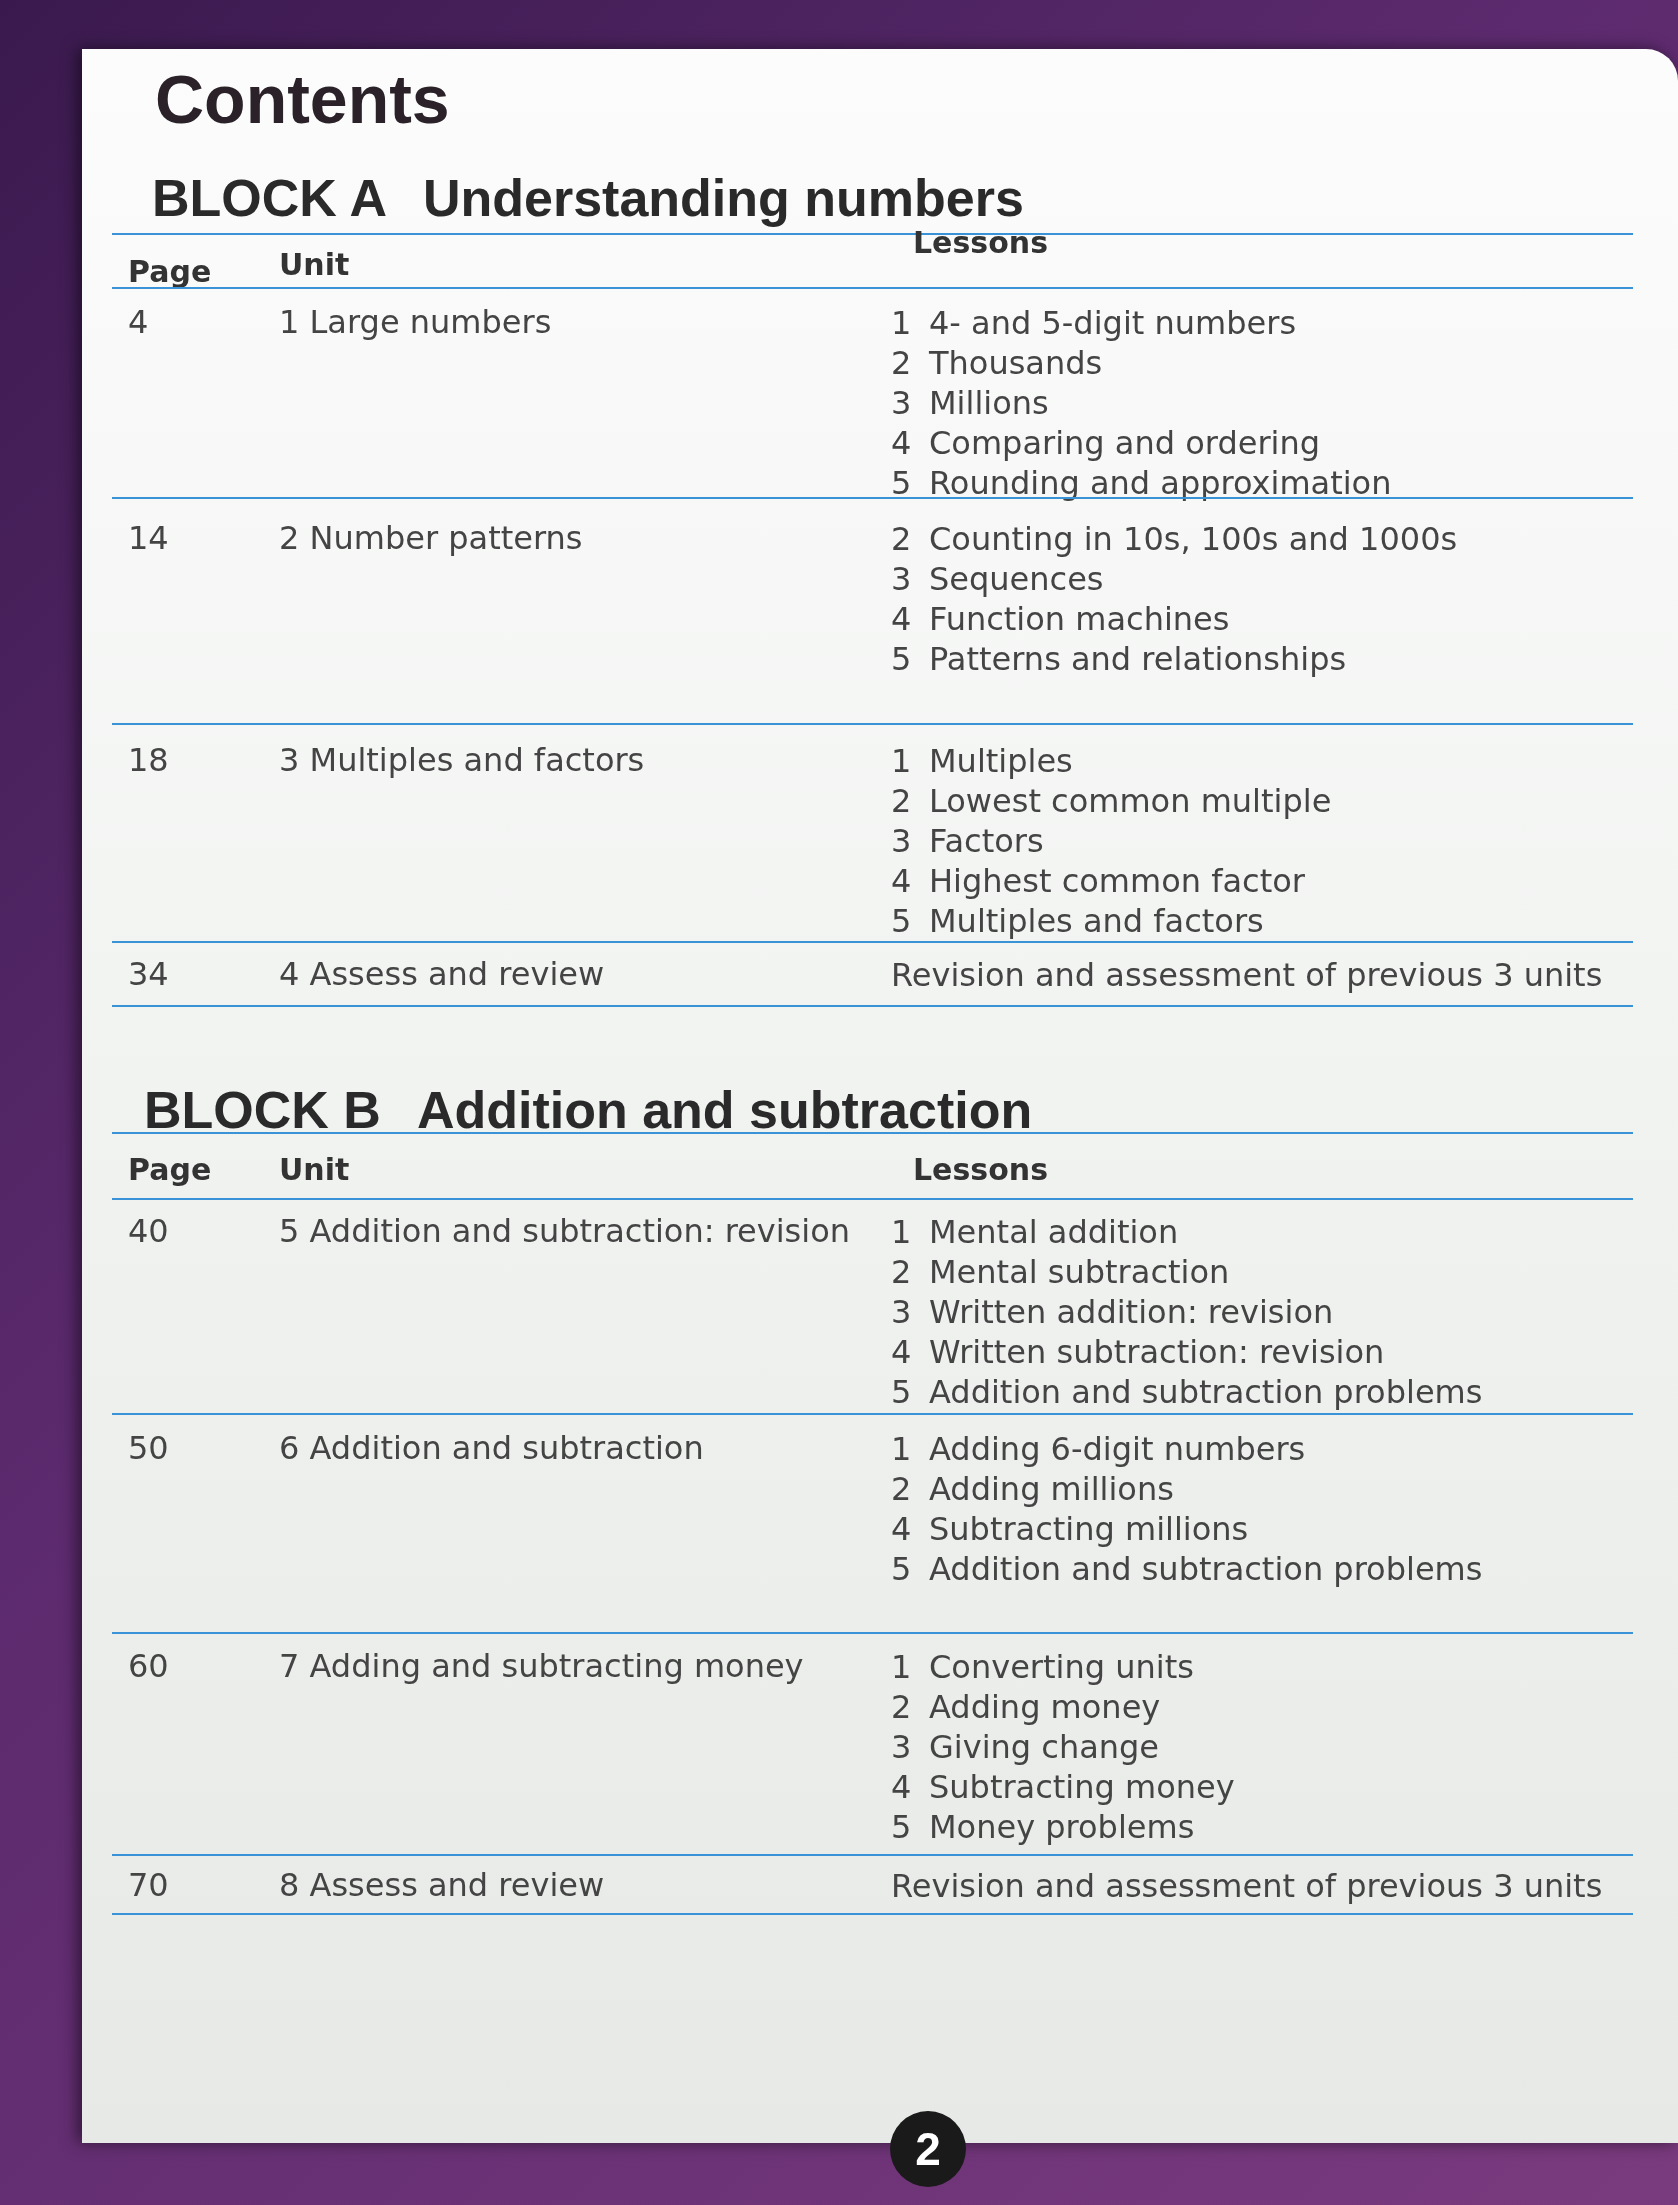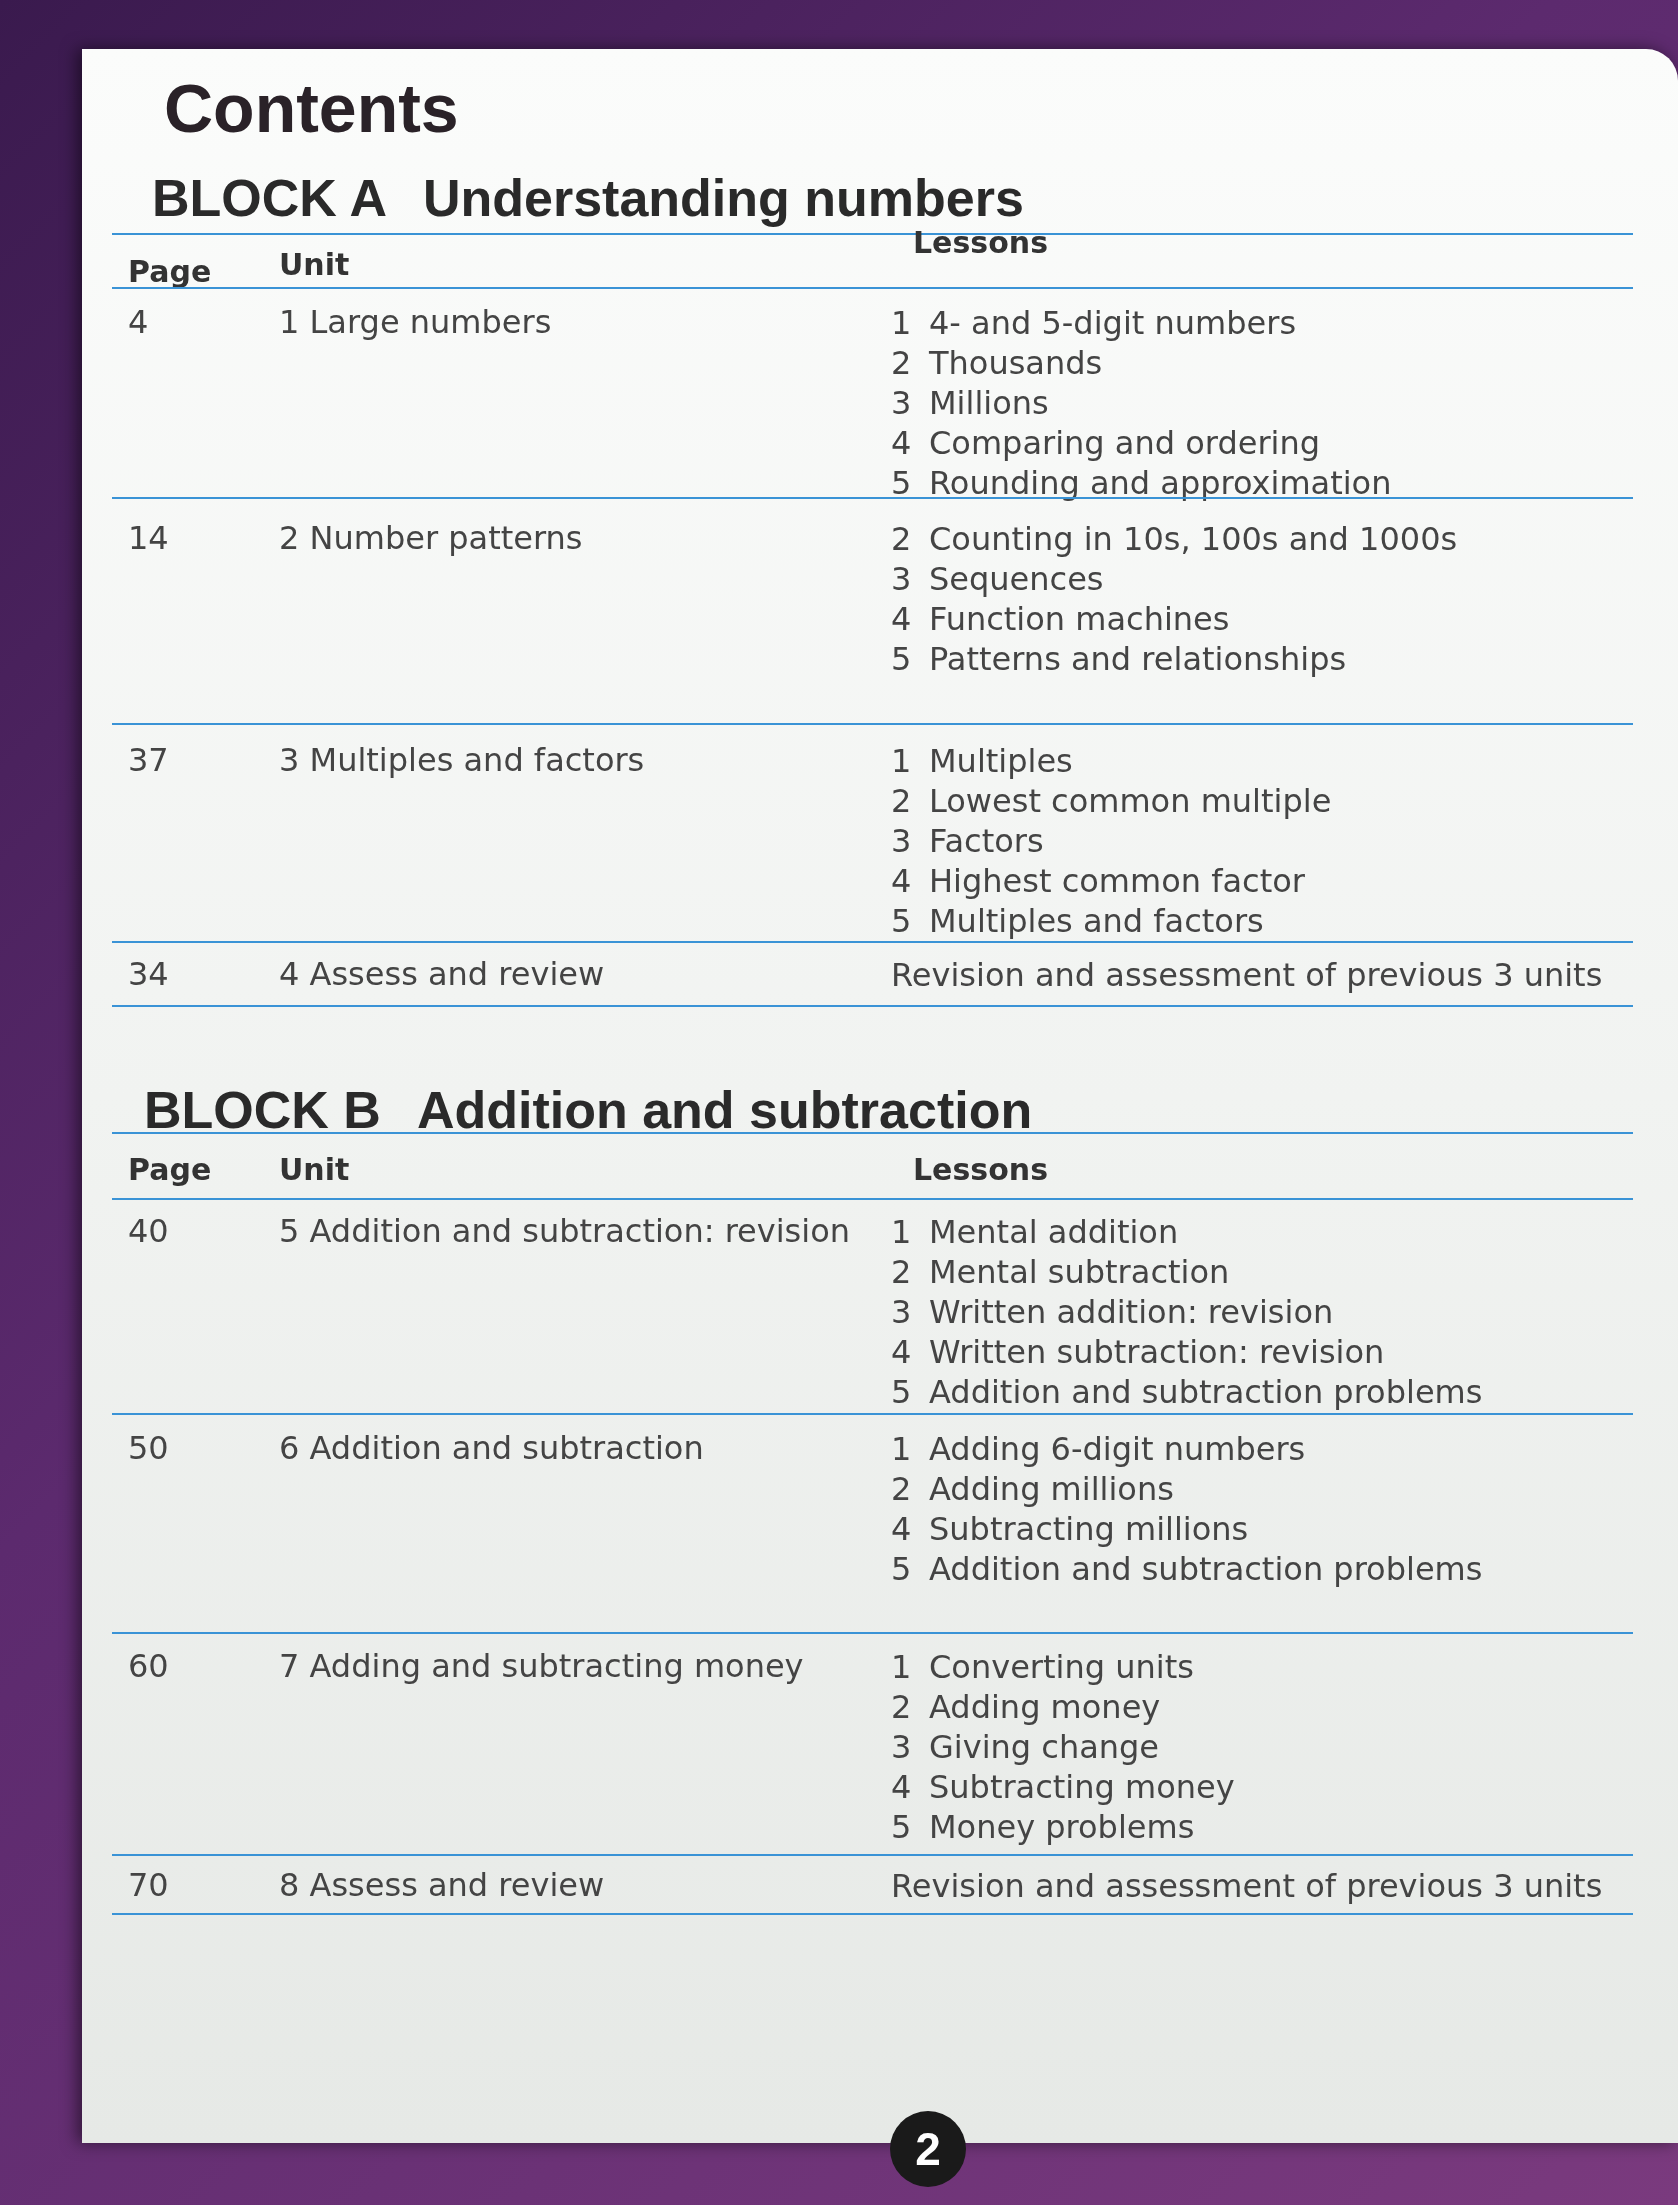--- a/index.html
+++ b/index.html
@@ -6,7 +6,7 @@
   body{width:1679px;height:2205px;overflow:hidden;background:linear-gradient(135deg,#3a1a4e 0%,#5c2a6e 40%,#7a3a7e 100%);position:relative;font-family:"DejaVu Sans",sans-serif;}
   .page{position:absolute;left:82px;top:49px;width:1596px;height:2094px;background:linear-gradient(180deg,#fbfcfb 0%,#f1f3f1 50%,#e6e9e6 100%);border-radius:0 32px 0 0;box-shadow:-4.8px 0 16px rgba(0,0,0,.5);}
   .content{position:absolute;left:30px;top:0;width:1523px;}
-  h1{position:absolute;left:40px;top:8px;margin:12px;font-family:"Liberation Sans",sans-serif;font-weight:bold;font-size:68px;color:#2a2228;}
+  h1{position:absolute;left:40px;top:8px;margin:3px;font-family:"Liberation Sans",sans-serif;font-weight:bold;font-size:68px;color:#2a2228;}
   .block-title{position:absolute;font-family:"Liberation Sans",sans-serif;font-weight:bold;font-size:52px;color:#2a2a2a;white-space:nowrap;}
   .block-title .tag{margin-right:36px;}
   .tbl{position:absolute;left:0;width:1521px;}

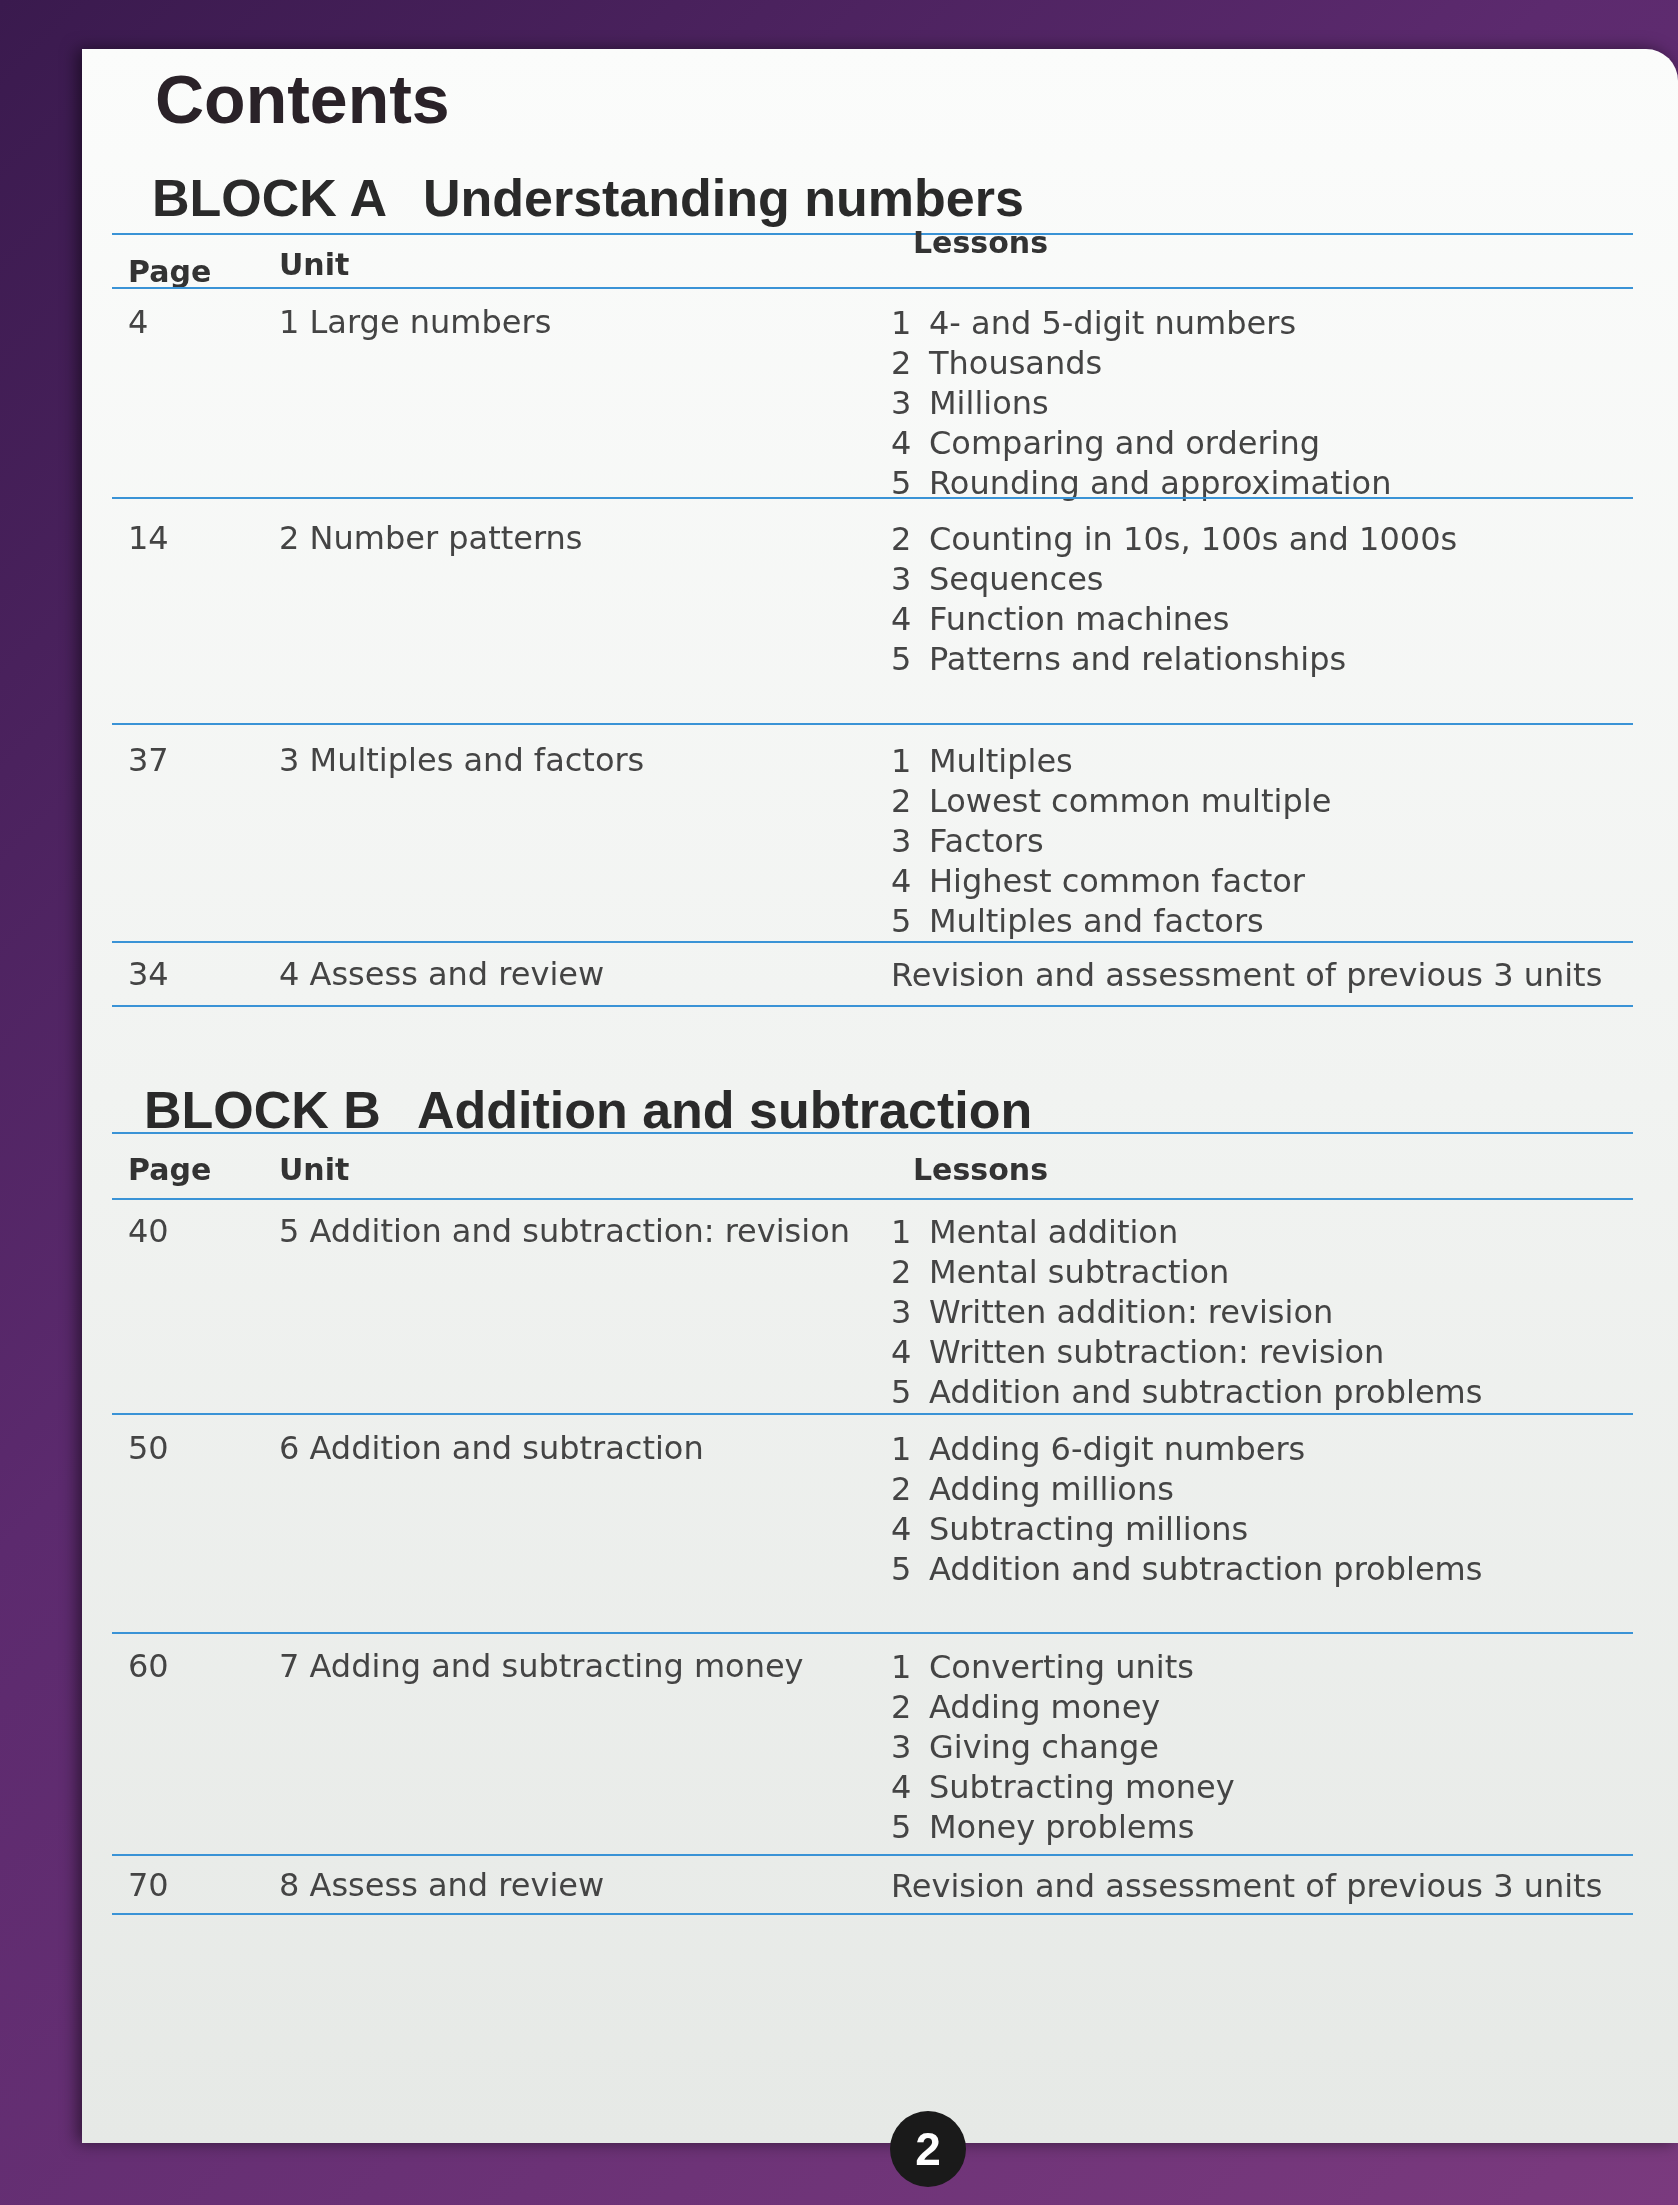--- a/index.html
+++ b/index.html
@@ -64,7 +64,7 @@
       <div class="rule" style="top:674px;"></div>
 
       <div class="row" style="top:692px;">
-        <div class="cell page-col">37</div>
+        <div class="cell page-col">18</div>
         <div class="cell unit-col">3  Multiples and factors</div>
         <div class="cell lesson-col">
           <span class="lesson"><span class="num">1</span><span>Multiples</span></span>

